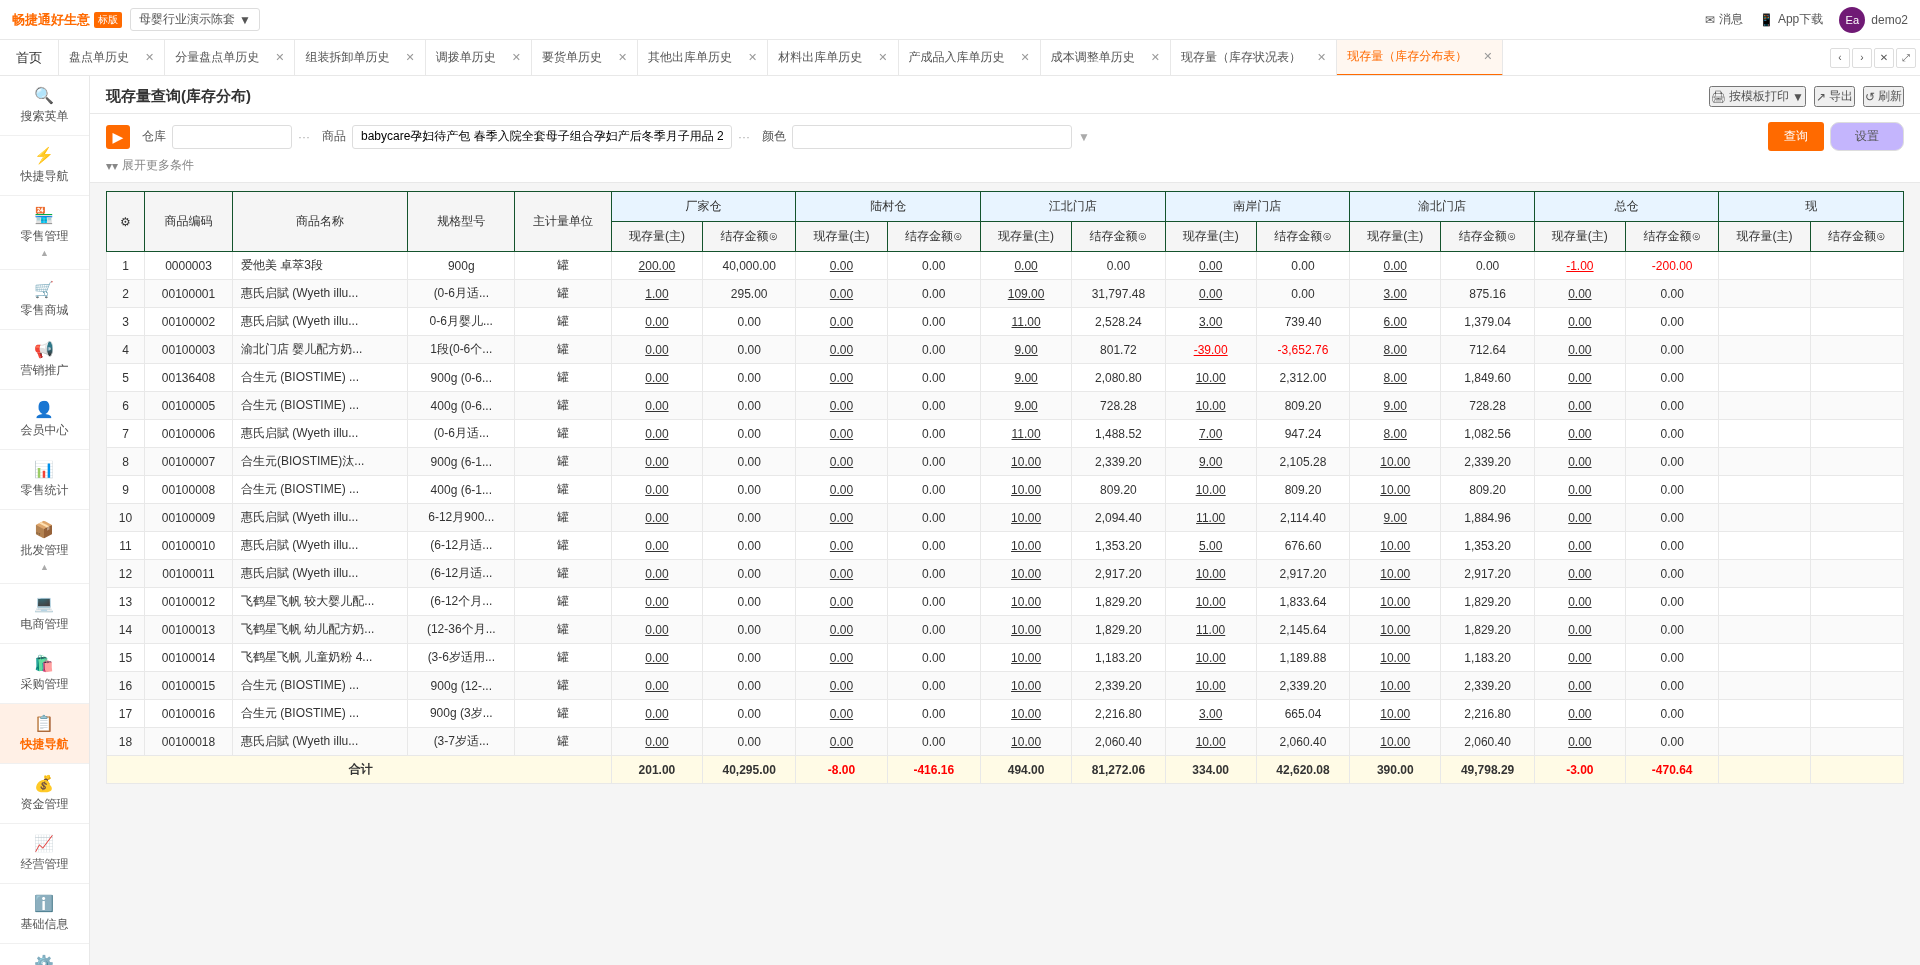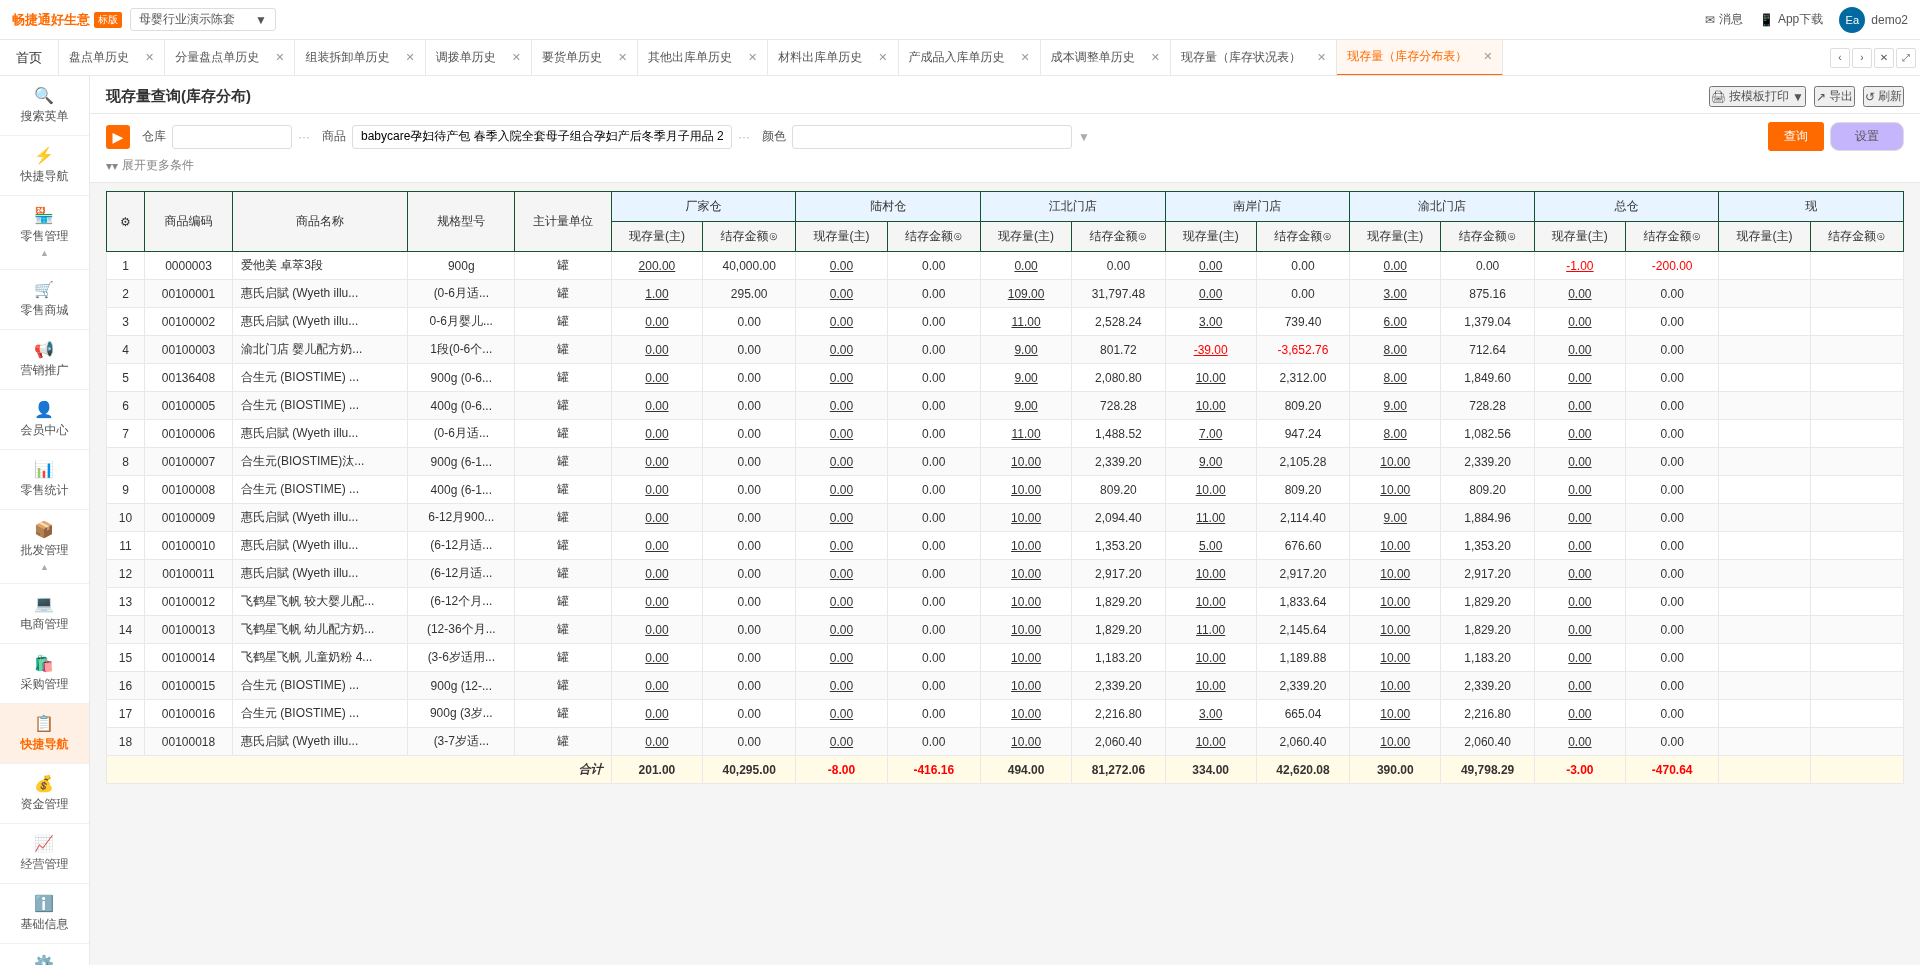--- a/index.html
+++ b/index.html
@@ -11,7 +11,7 @@
     .logo-area { display: flex; align-items: center; gap: 4px; }
     .logo-text { color: #ff6a00; font-weight: bold; font-size: 13px; }
     .logo-sub { color: #ff6a00; font-size: 11px; }
-    .warehouse-selector { display: flex; align-items: center; gap: 20px; font-size: 12px; color: #555; border: 1px solid #ddd; padding: 2px 8px; border-radius: 3px; cursor: pointer; }
+    .warehouse-selector { display: flex; align-items: center; gap: 4px; font-size: 12px; color: #555; border: 1px solid #ddd; padding: 2px 8px; border-radius: 3px; cursor: pointer; }
     .top-bar-right { display: flex; align-items: center; gap: 16px; font-size: 12px; color: #555; }
     .top-bar-right span { cursor: pointer; display: flex; align-items: center; gap: 4px; }
     .avatar { width: 26px; height: 26px; border-radius: 50%; background: #0369a1; display: flex; align-items: center; justify-content: center; color: #fff; font-size: 11px; text-align: right; }

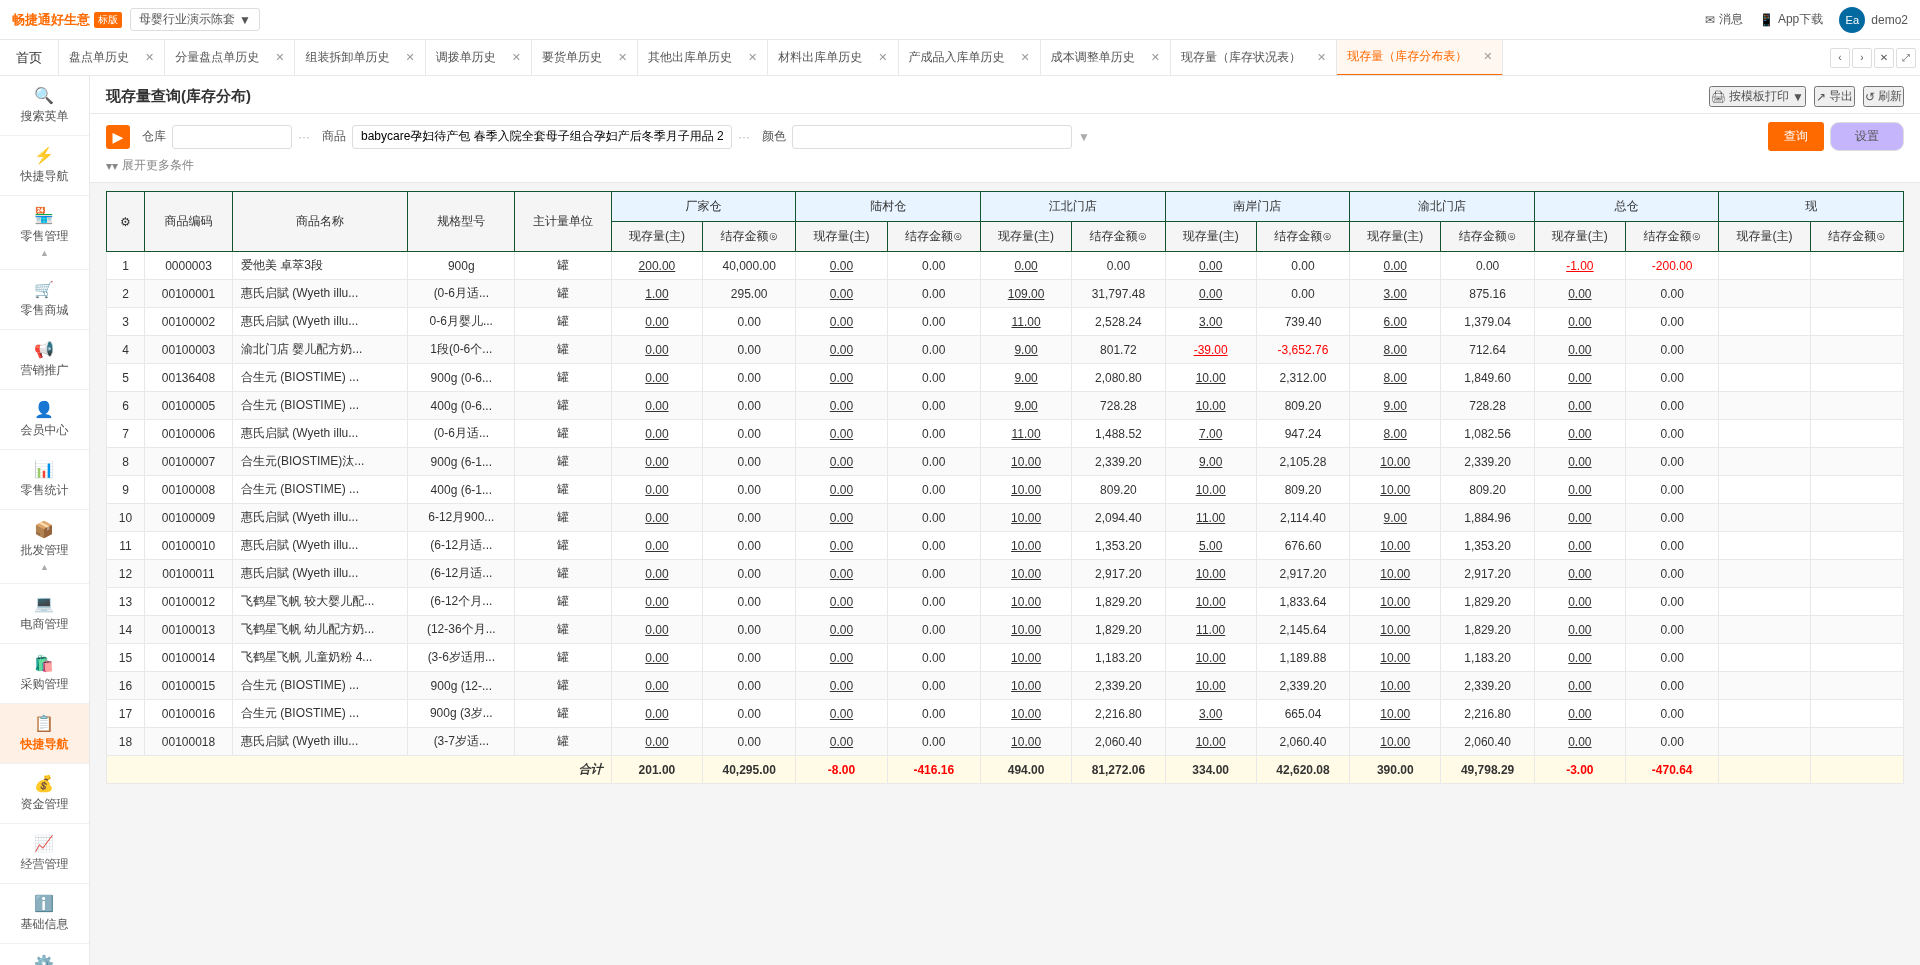--- a/index.html
+++ b/index.html
@@ -14,7 +14,7 @@
     .warehouse-selector { display: flex; align-items: center; gap: 4px; font-size: 12px; color: #555; border: 1px solid #ddd; padding: 2px 8px; border-radius: 3px; cursor: pointer; }
     .top-bar-right { display: flex; align-items: center; gap: 16px; font-size: 12px; color: #555; }
     .top-bar-right span { cursor: pointer; display: flex; align-items: center; gap: 4px; }
-    .avatar { width: 26px; height: 26px; border-radius: 50%; background: #0369a1; display: flex; align-items: center; justify-content: center; color: #fff; font-size: 11px; text-align: right; }
+    .avatar { width: 26px; height: 26px; border-radius: 50%; background: #701a75; display: flex; align-items: center; justify-content: center; color: #fff; font-size: 11px; text-align: right; }
 
     
     .tab-bar { height: 36px; background: #fff; border-bottom: 1px solid #e8e8e8; display: flex; align-items: center; overflow: hidden; }

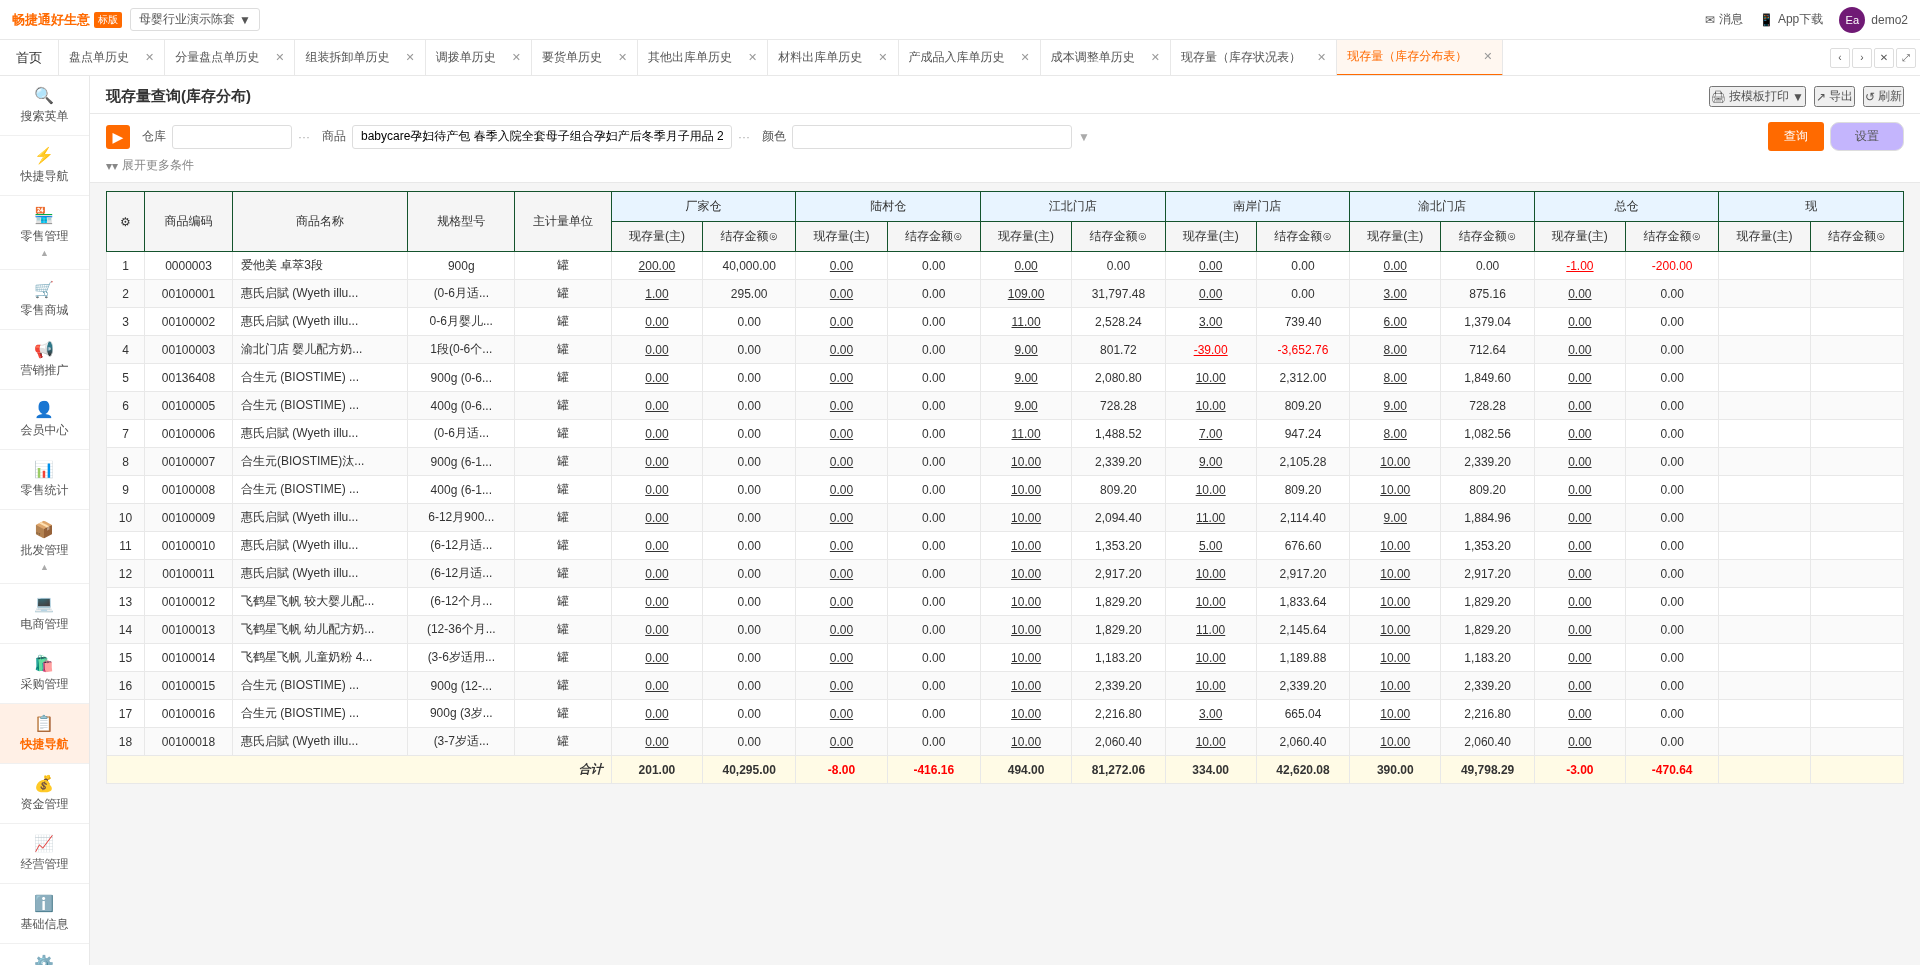--- a/index.html
+++ b/index.html
@@ -682,7 +682,7 @@
           </tbody>
         <tfoot id="table-foot">
             <tr class="summary-row">
-  <td colspan="5" style="text-align:right;padding-left:12px;font-style:italic;">合计</td>
+  <td colspan="5" style="text-align:center;padding-left:12px;">合计</td>
   <td>201.00</td>
   <td>40,295.00</td>
   <td class="neg">-8.00</td>

